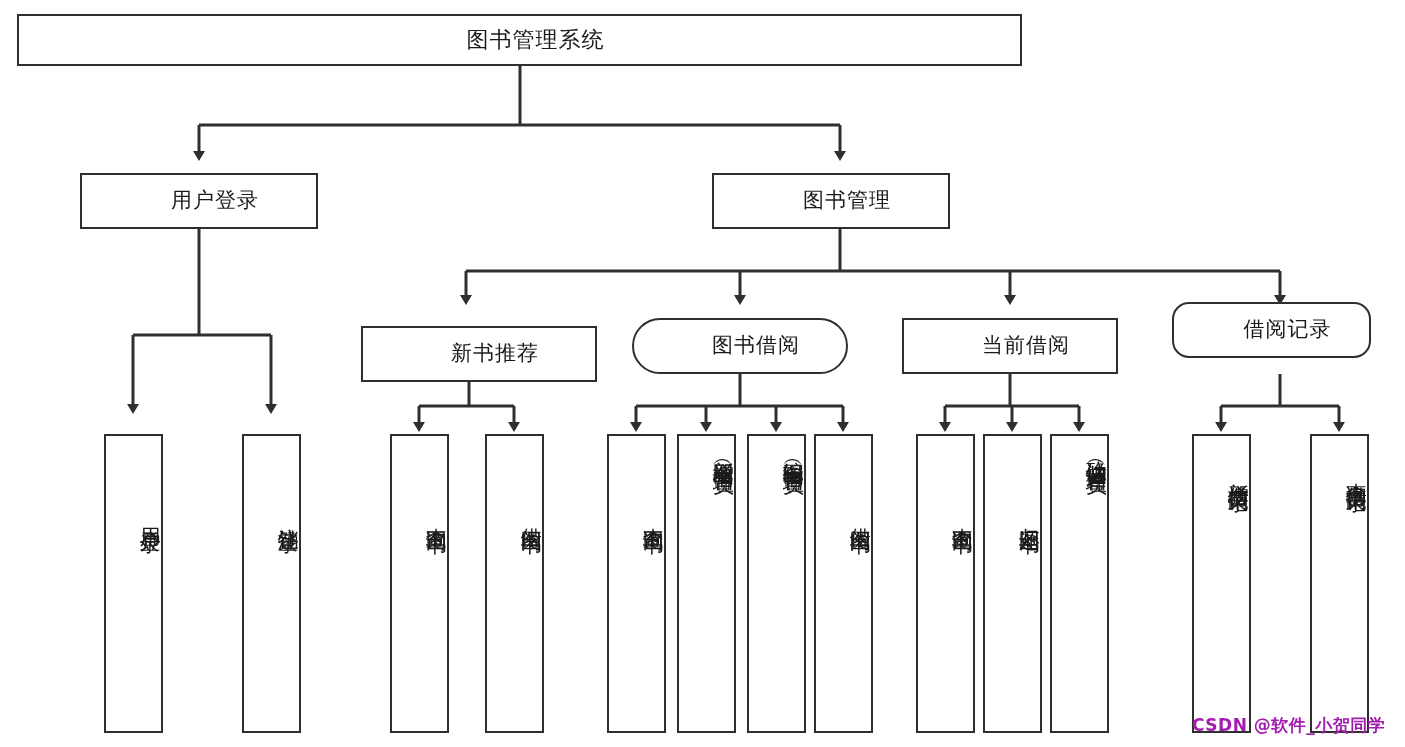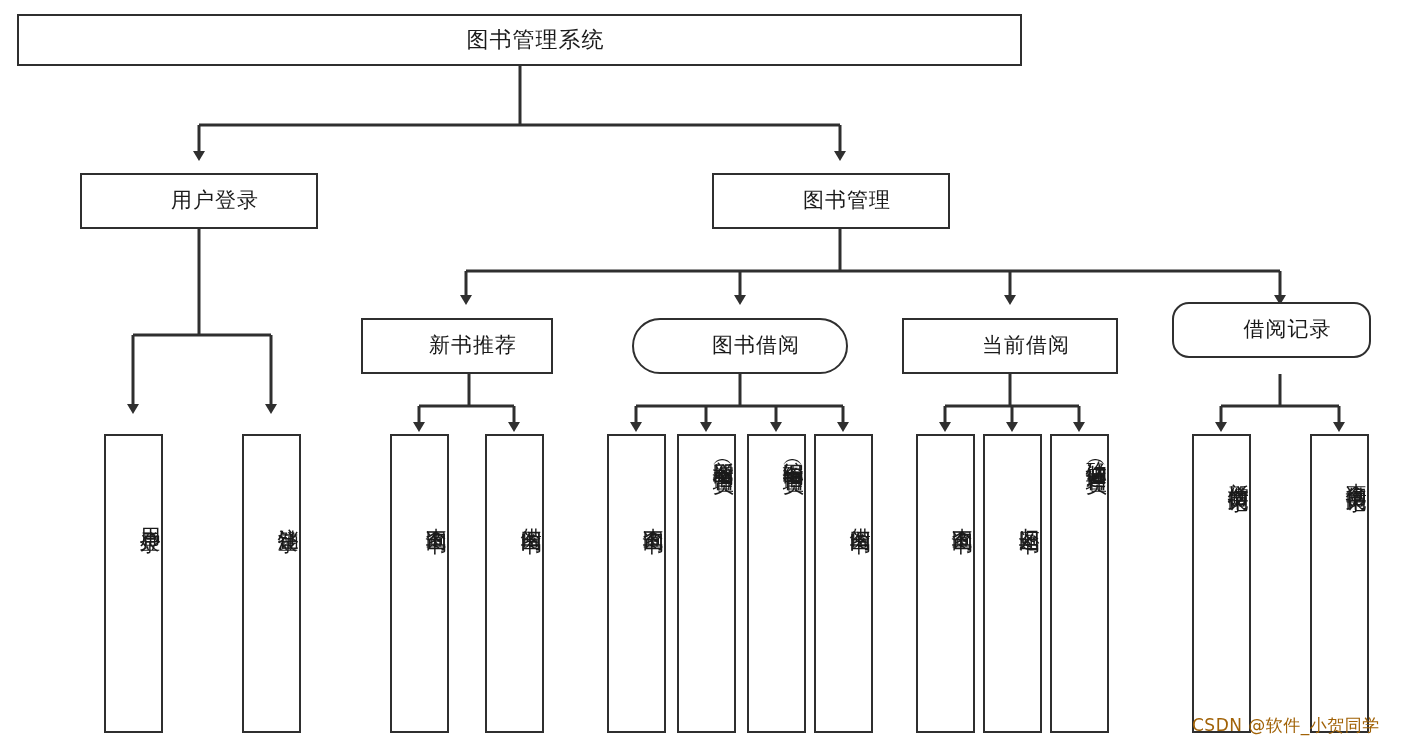--- a/index.html
+++ b/index.html
@@ -137,7 +137,7 @@
     <span>图书管理</span>
   </div>
 
-  <div class="node h" style="left:361px; top:318px; width:192px; height:56px;">
+  <div class="node h" style="left:361px; top:326px; width:236px; height:56px;">
     <span>新书推荐</span>
   </div>
 

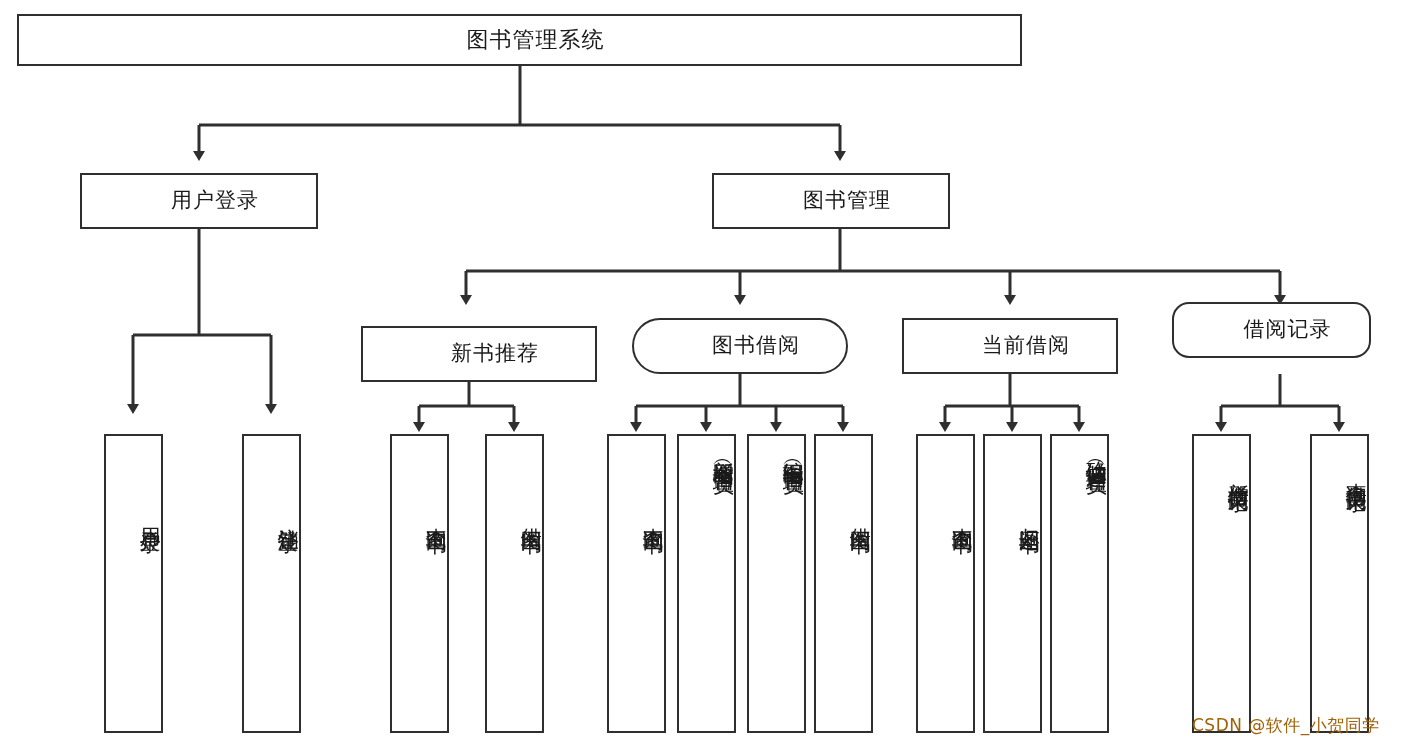--- a/index.html
+++ b/index.html
@@ -64,10 +64,11 @@
     left: 1192px;
     top: 714px;
     font-size: 17px;
-    color: #a16207;
+    color: #a21caf;
     white-space: nowrap;
     z-index: 5;
     letter-spacing: 0.5px;
+    font-weight: bold;
   }
 </style>
 </head>

